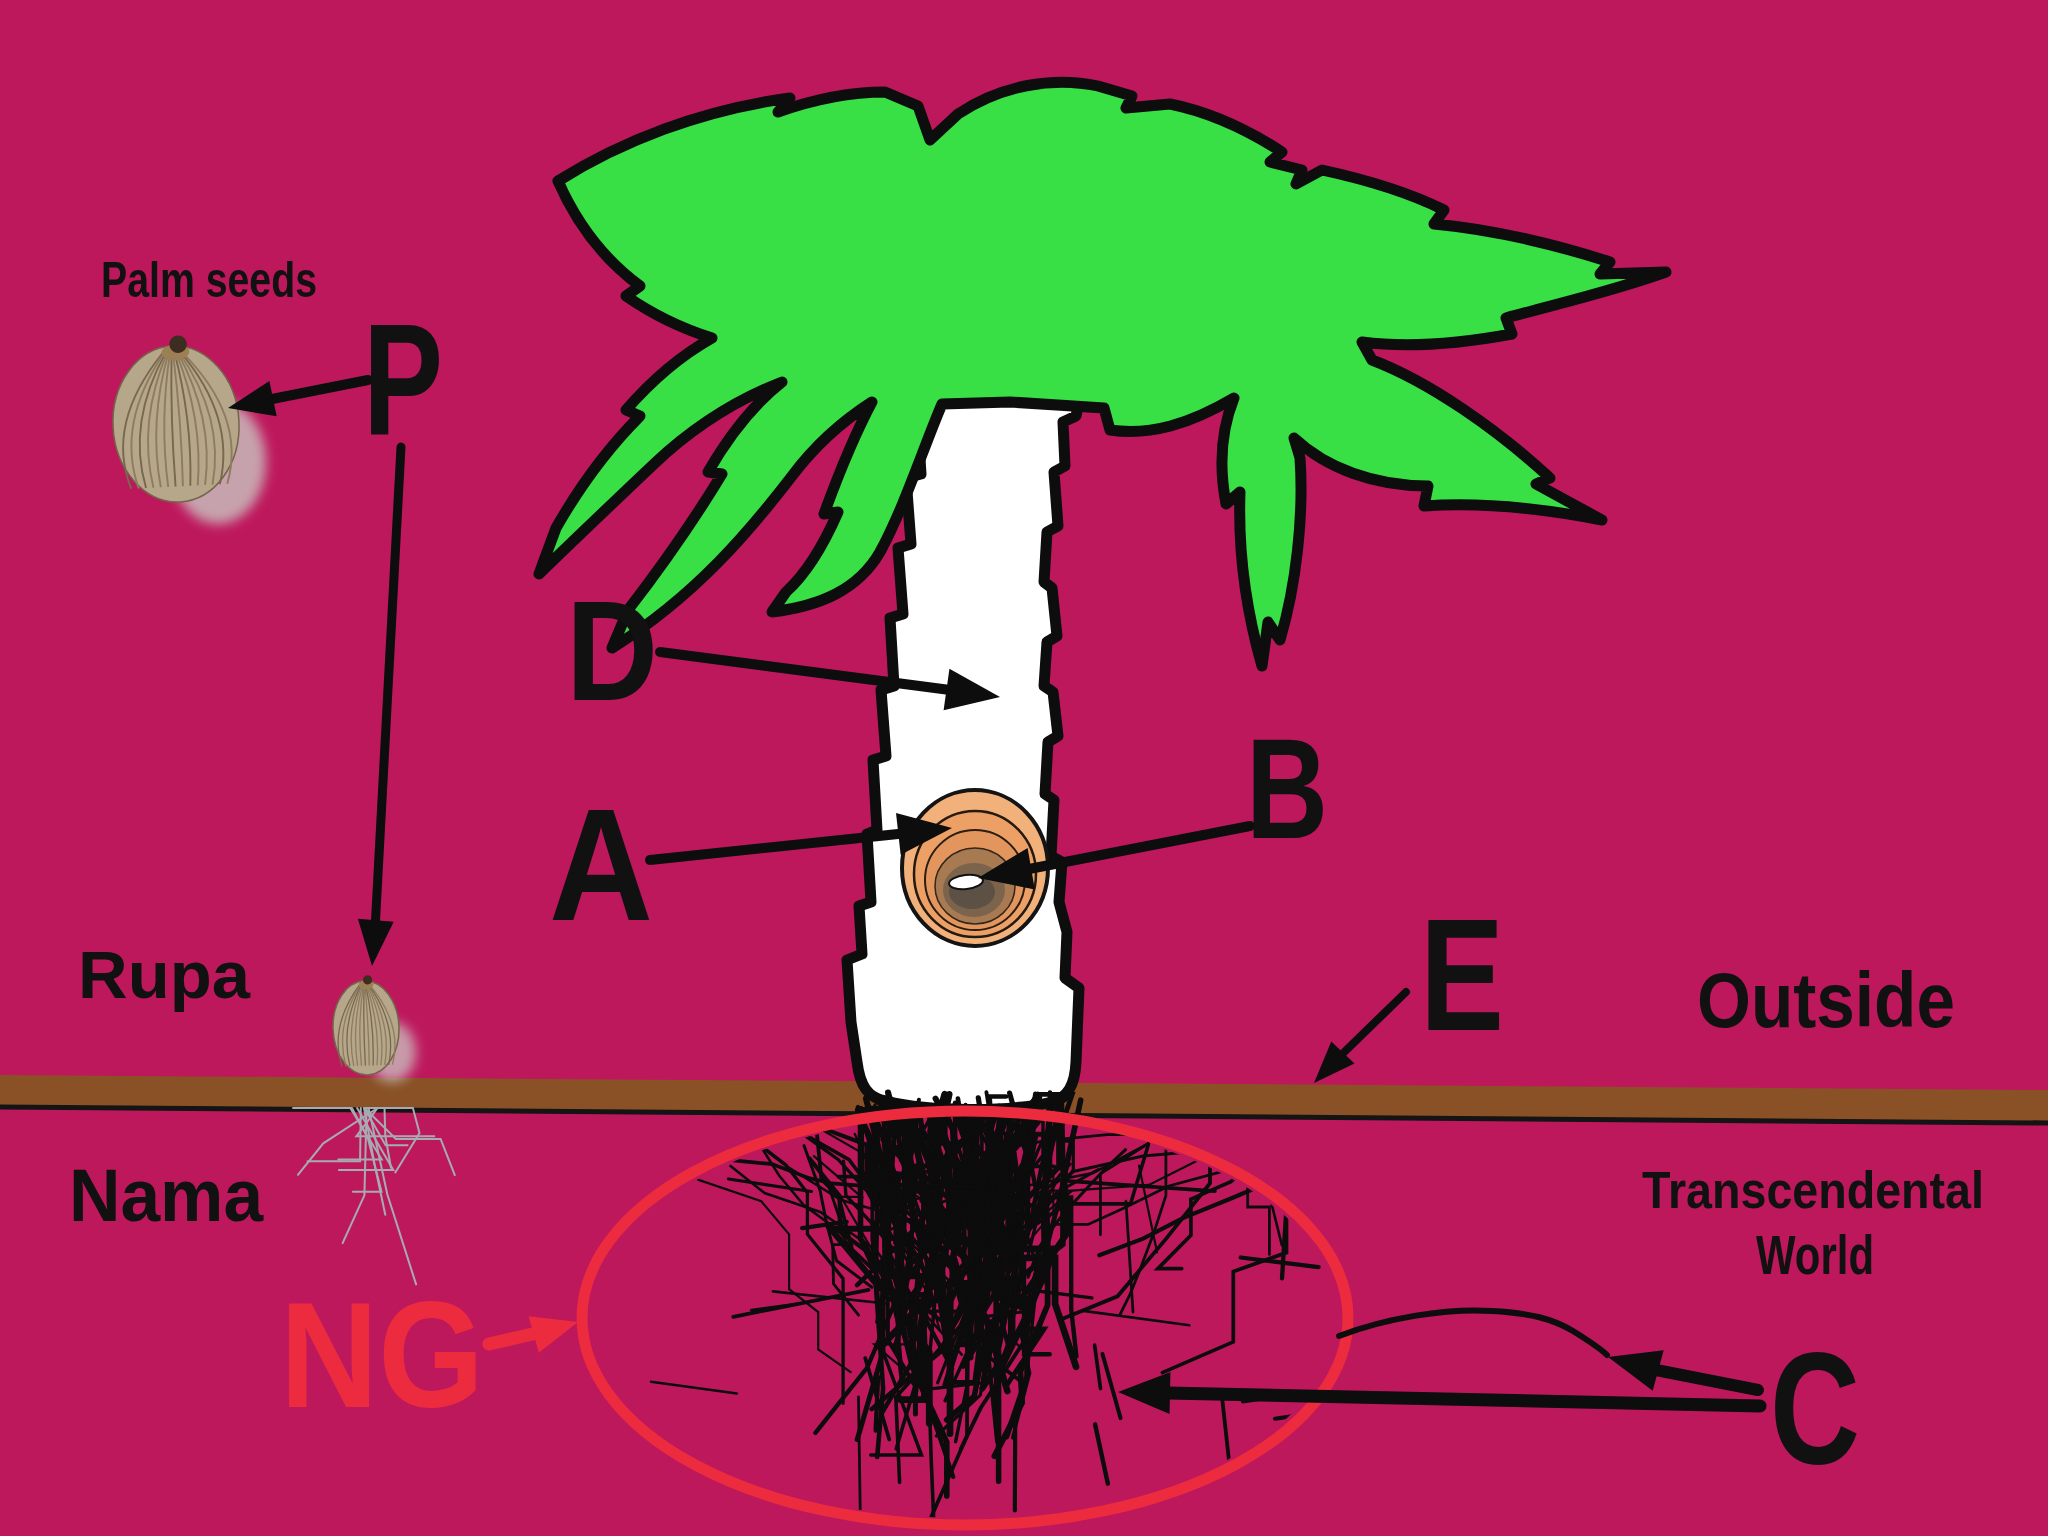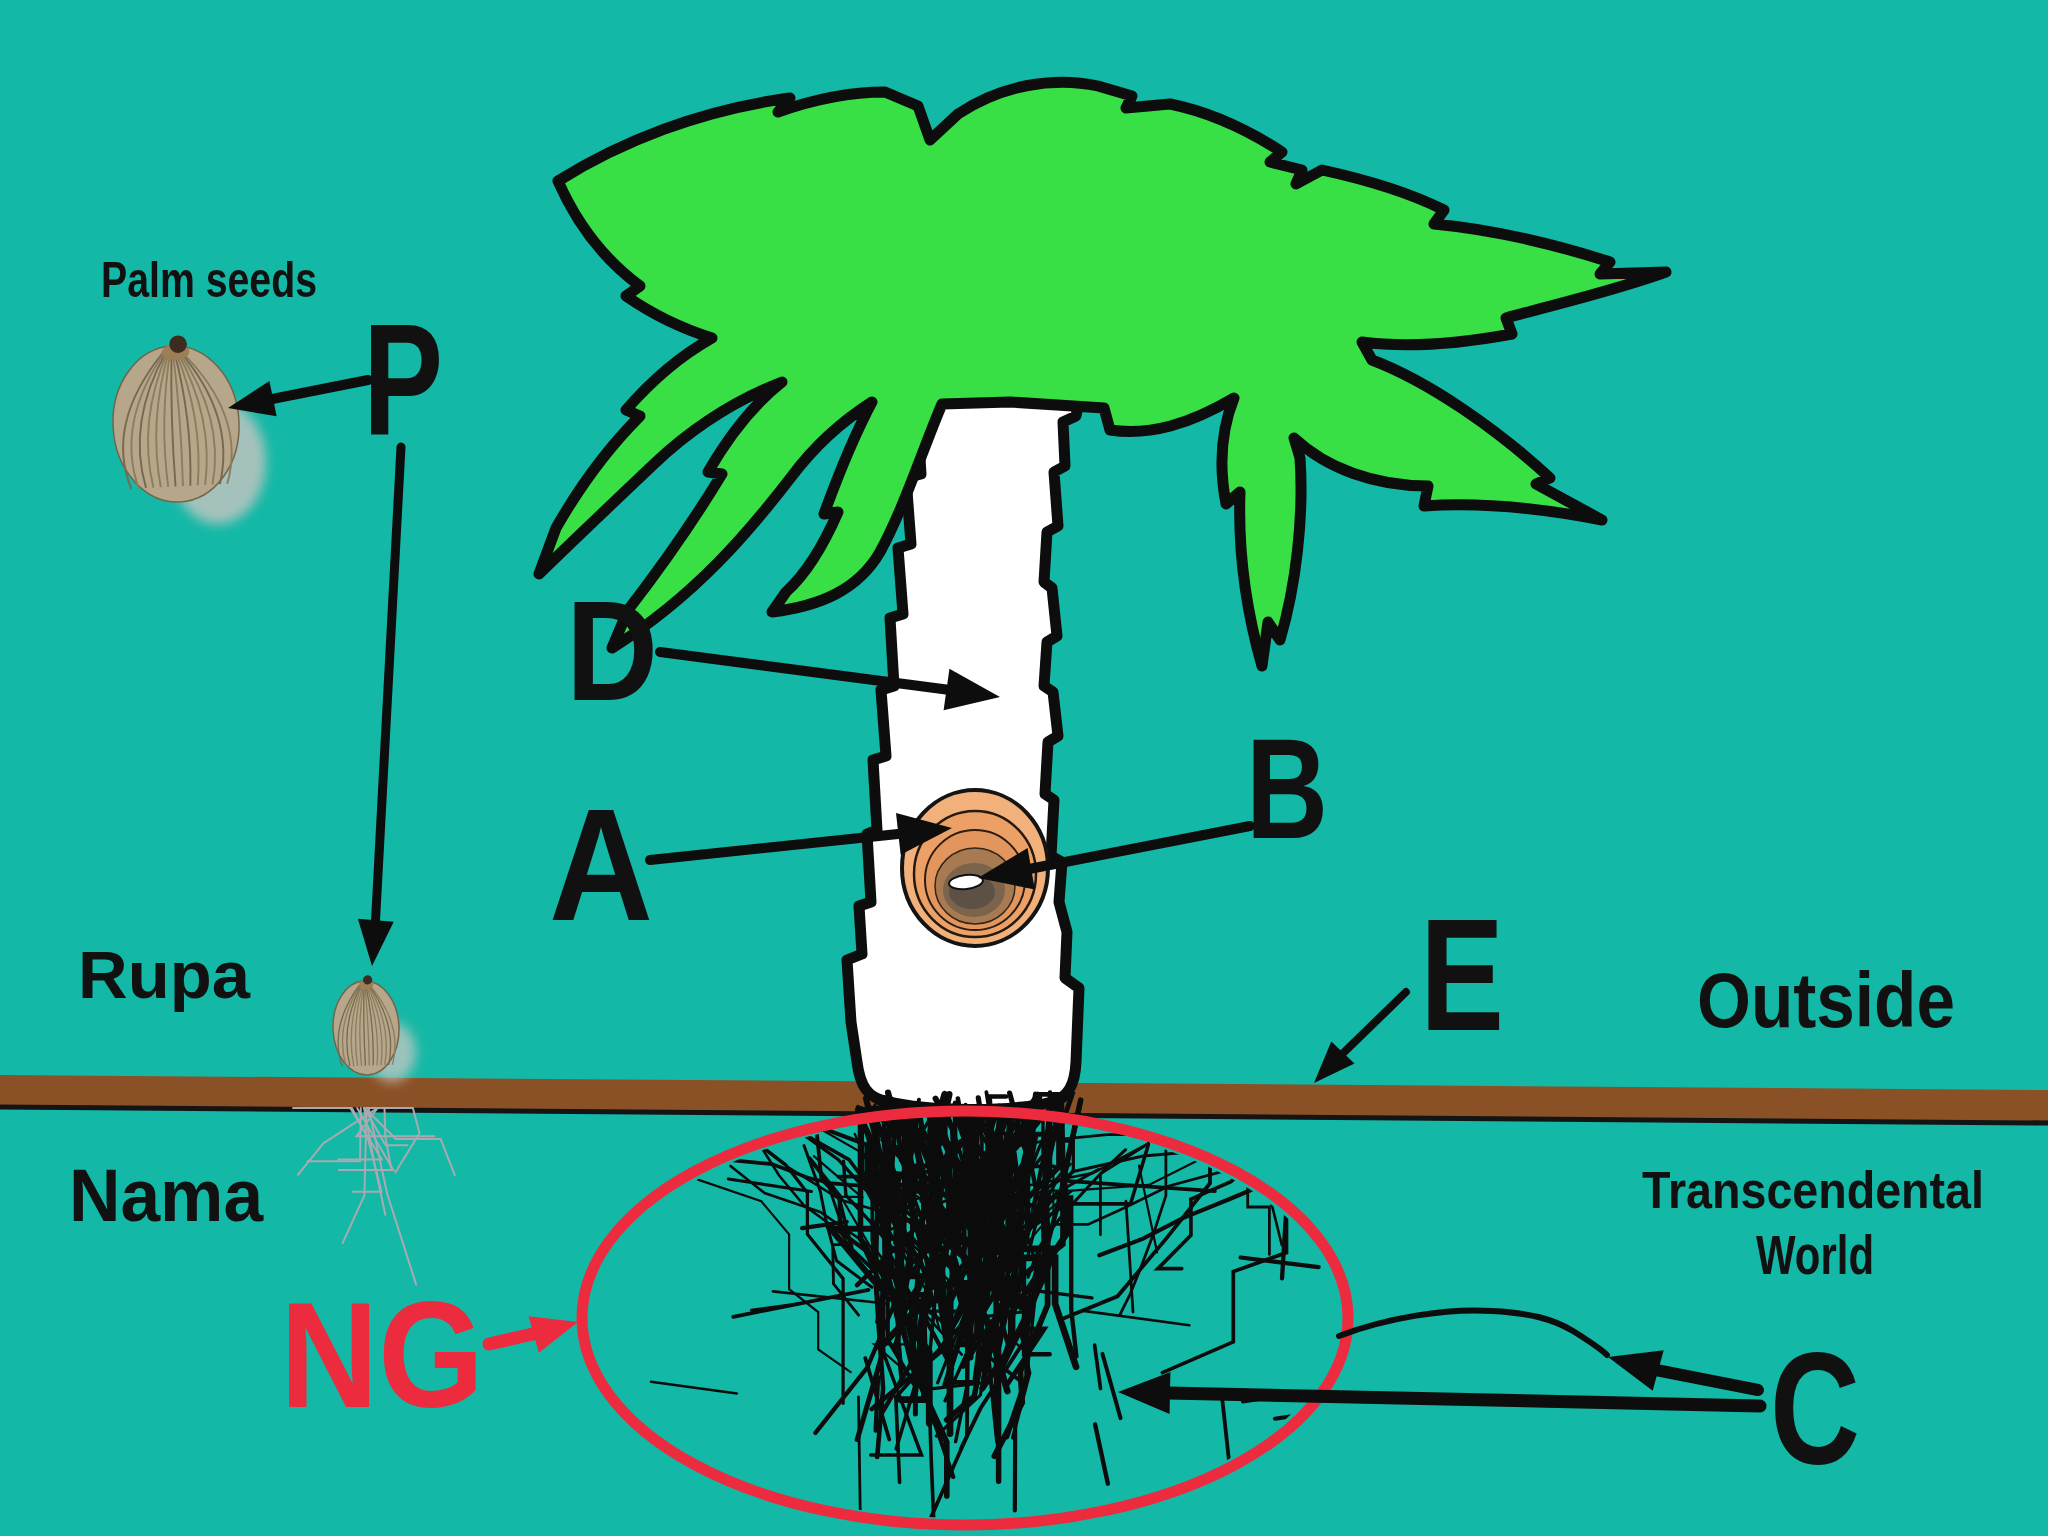--- a/index.html
+++ b/index.html
@@ -3,7 +3,7 @@
 <meta charset="utf-8">
 <style>
   html,body{margin:0;padding:0;background:#ffffff;}
-  .stage{position:relative;width:2048px;height:1536px;background:#14b8a6;overflow:hidden;
+  .stage{position:relative;width:2048px;height:1536px;background:#be185d;overflow:hidden;
          font-family:"Liberation Sans", sans-serif;}
   svg text{font-family:"Liberation Sans", sans-serif;font-weight:bold;fill:#111111;}
   svg .red-text{fill:#ed2b3e;}

